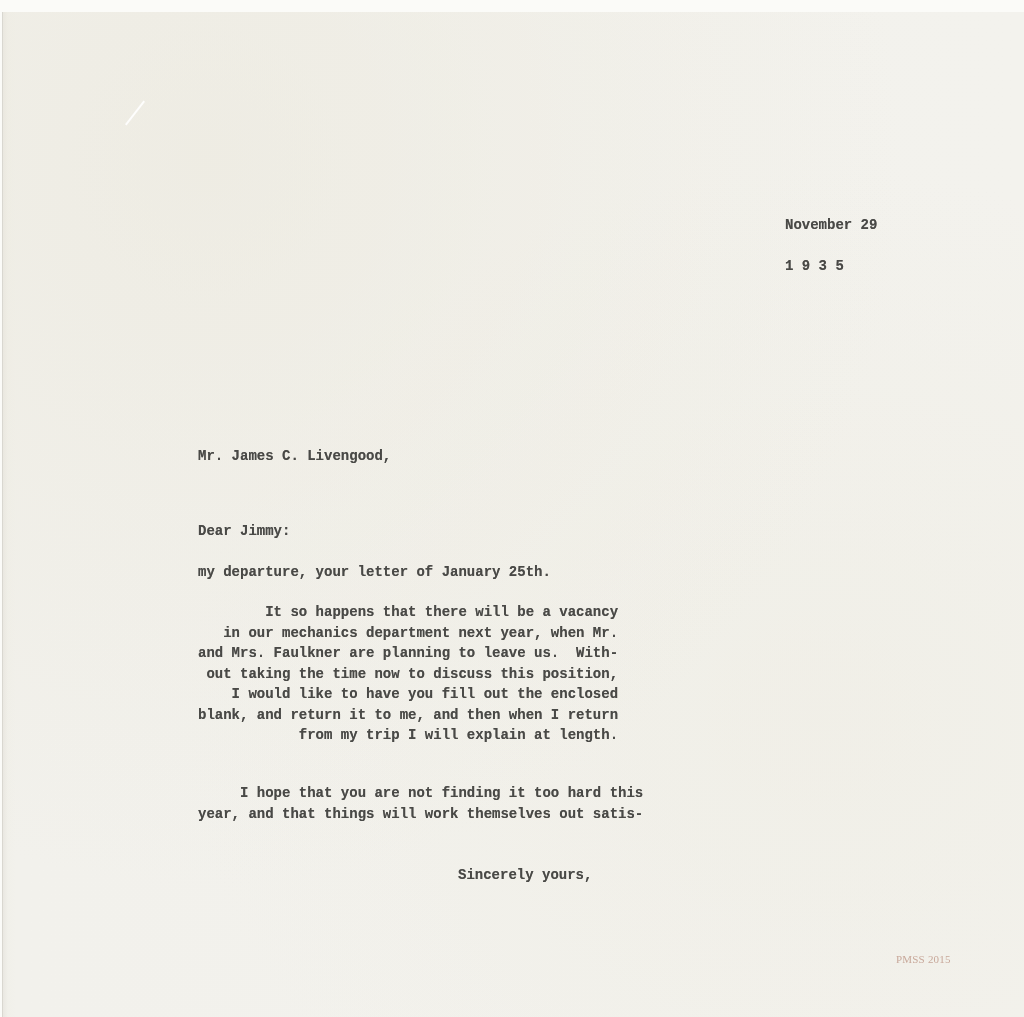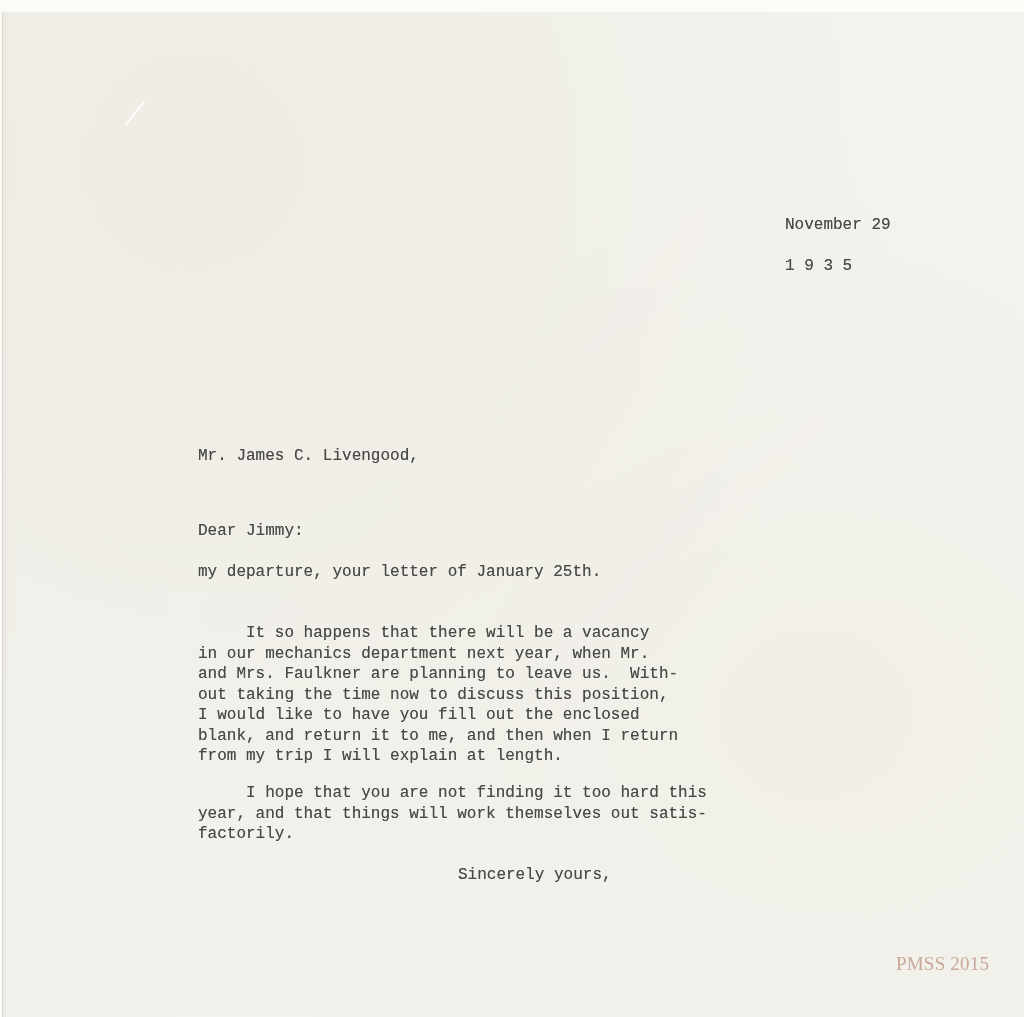--- a/index.html
+++ b/index.html
@@ -29,12 +29,12 @@
     .ink {
       position: absolute;
       color: #2e2e2c;
-      font-size: 16px;
+      font-size: 14px;
       line-height: 20.5px;
       white-space: pre;
       letter-spacing: 0;
       text-shadow: 0 0 0.6px rgba(40,40,38,0.6);
-      font-weight: normal;
+      font-weight: bold;
       opacity: 0.86;
     }
     .date-line { left: 783px; top: 203px; }

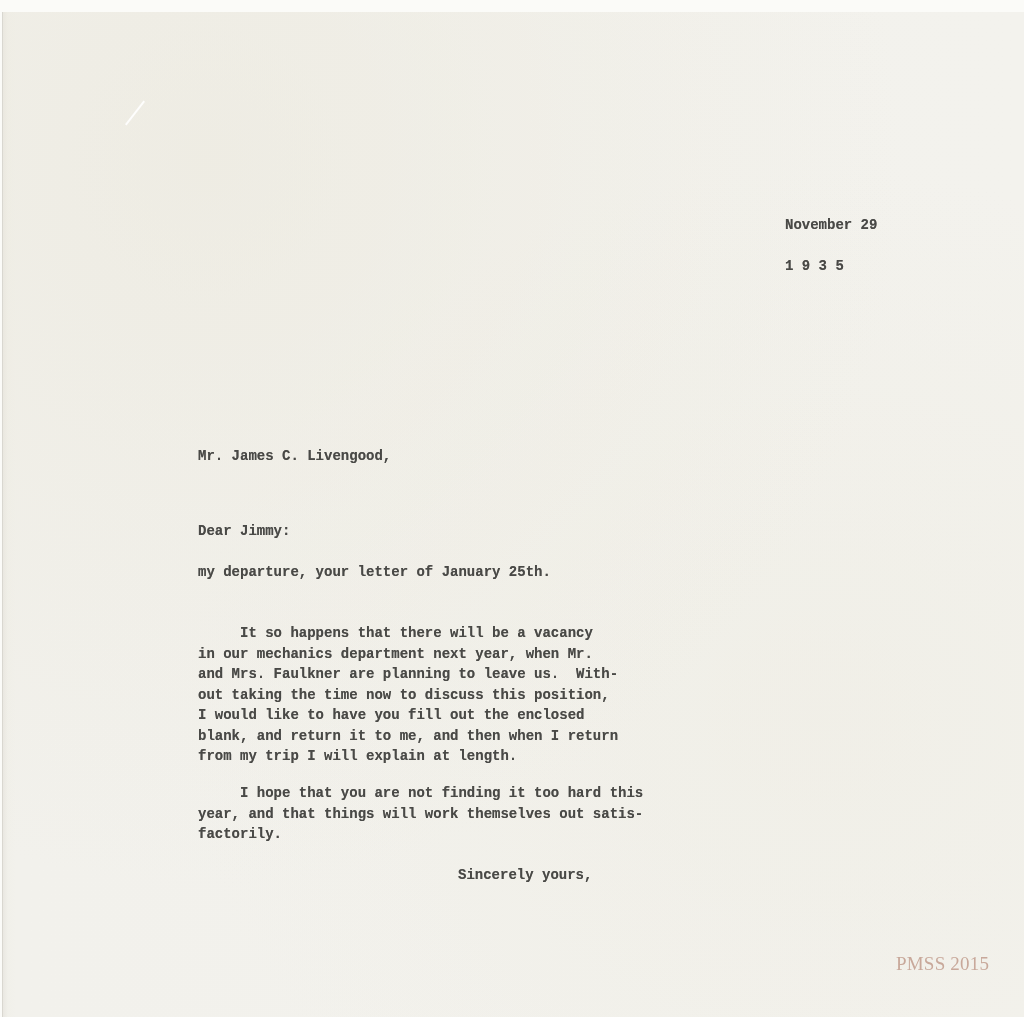--- a/index.html
+++ b/index.html
@@ -42,7 +42,7 @@
     .address { left: 196px; top: 434px; }
     .salutation { left: 196px; top: 509px; }
     .para1 { left: 196px; top: 550px; }
-    .para2 { left: 196px; top: 611px; }
+    .para2 { left: 196px; top: 590px; text-align: right; }
     .para3 { left: 196px; top: 771px; }
     .closing { left: 456px; top: 853px; }
     .watermark {

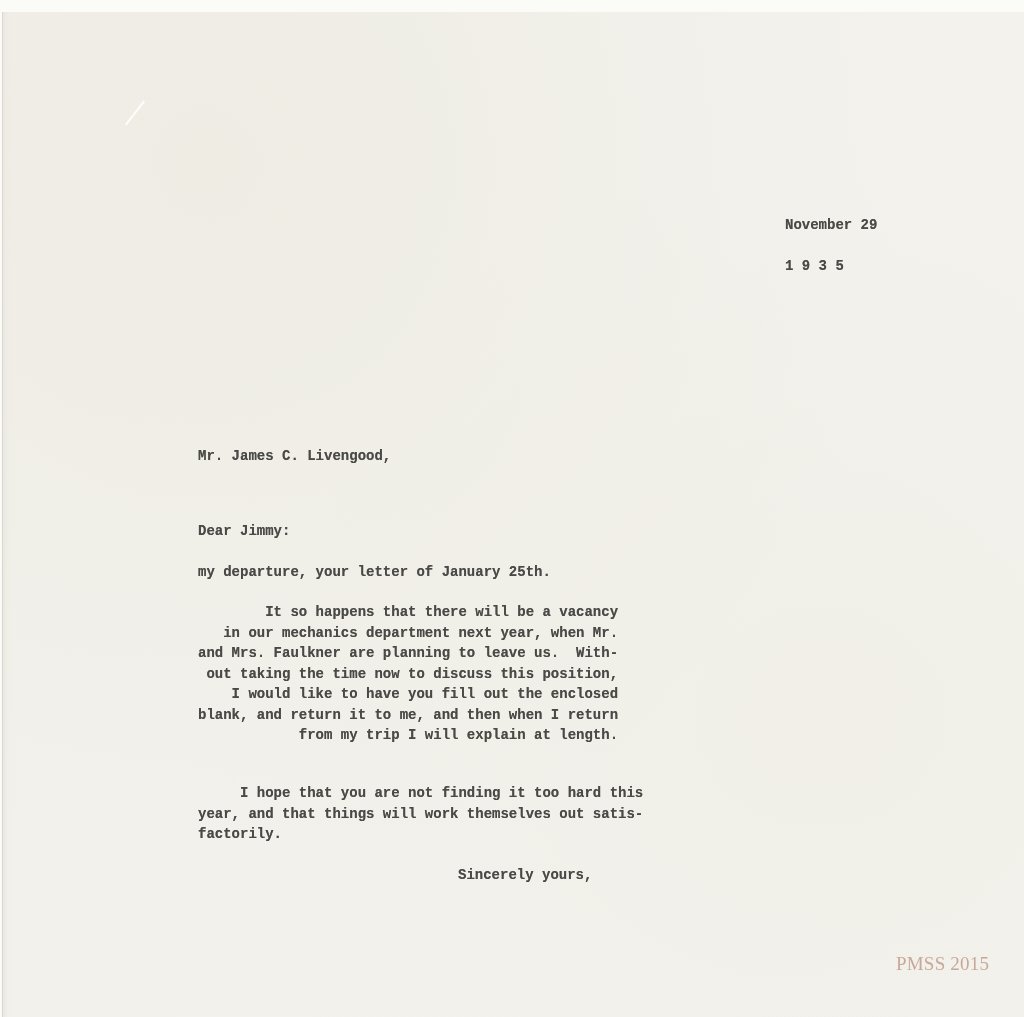--- a/index.html
+++ b/index.html
@@ -82,7 +82,7 @@
 
   <div class="ink para2"><div>     It so happens that there will be a vacancy</div><div>in our mechanics department next year, when Mr.</div><div>and Mrs. Faulkner are planning to leave us.  With-</div><div>out taking the time now to discuss this position,</div><div>I would like to have you fill out the enclosed</div><div>blank, and return it to me, and then when I return</div><div>from my trip I will explain at length.</div></div>
 
-  <div class="ink para3"><div>     I hope that you are not finding it too hard this</div><div>year, and that things will work themselves out satis-</div><div>factorily.</div></div>
+  <div class="ink para3"><div>     I hope that you are not finding it too hard this</div><div>year, and that things will work themselves out satis-</div></div>
 
   <div class="ink closing">Sincerely yours,</div>
 </div>

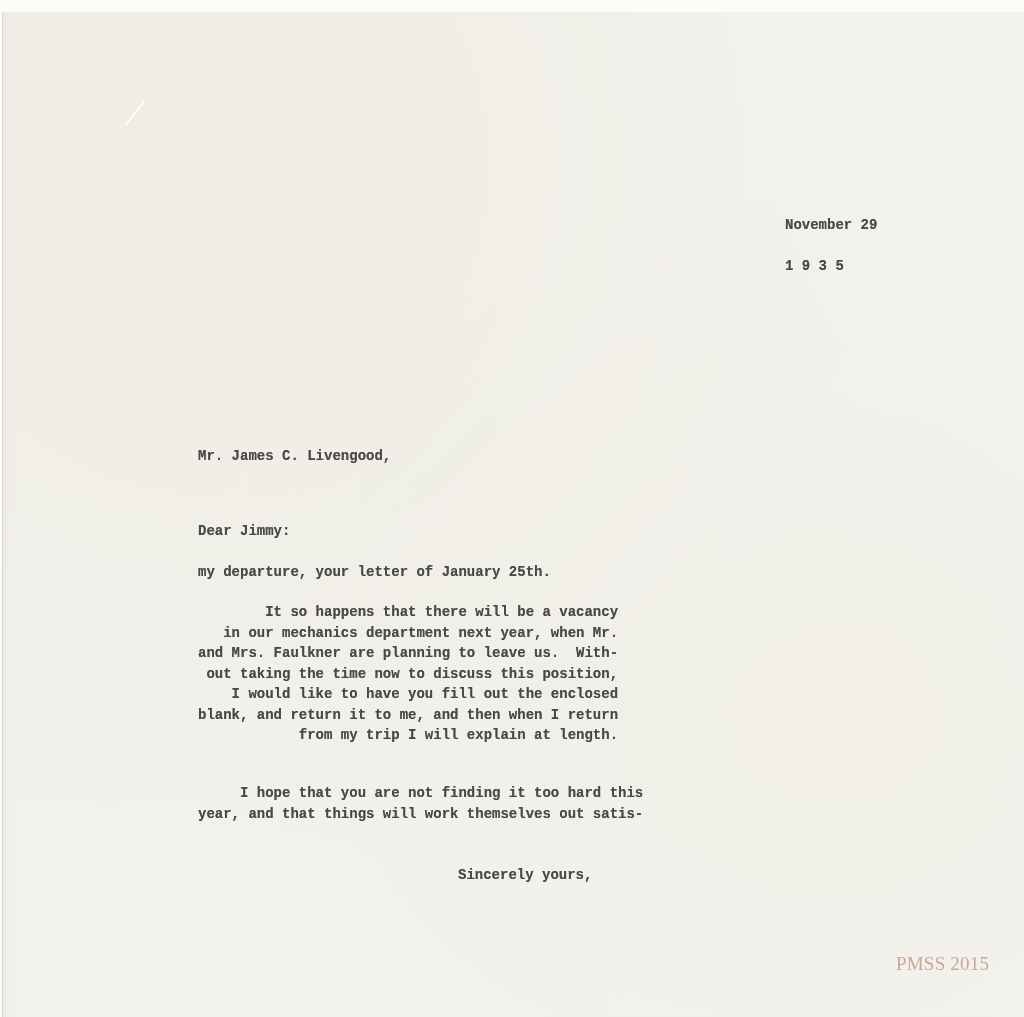--- a/index.html
+++ b/index.html
@@ -50,7 +50,7 @@
       left: 896px;
       top: 953px;
       font-family: "Liberation Serif", "DejaVu Serif", serif;
-      font-size: 19px;
+      font-size: 11px;
       color: #c8a89a;
       letter-spacing: 0.2px;
     }

